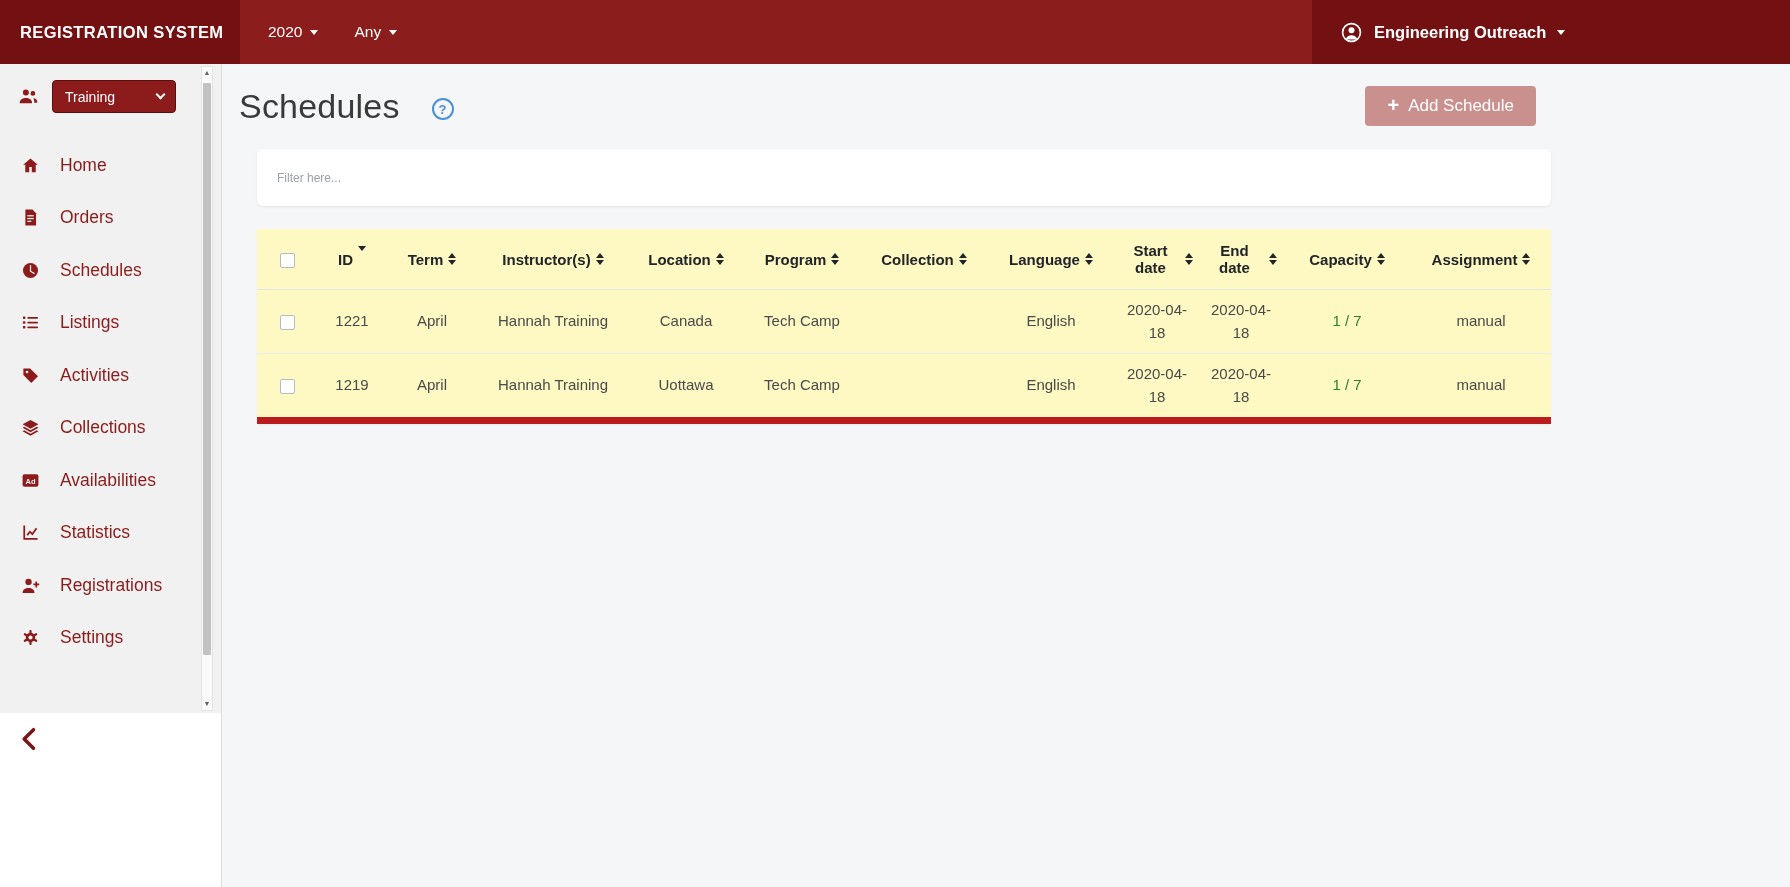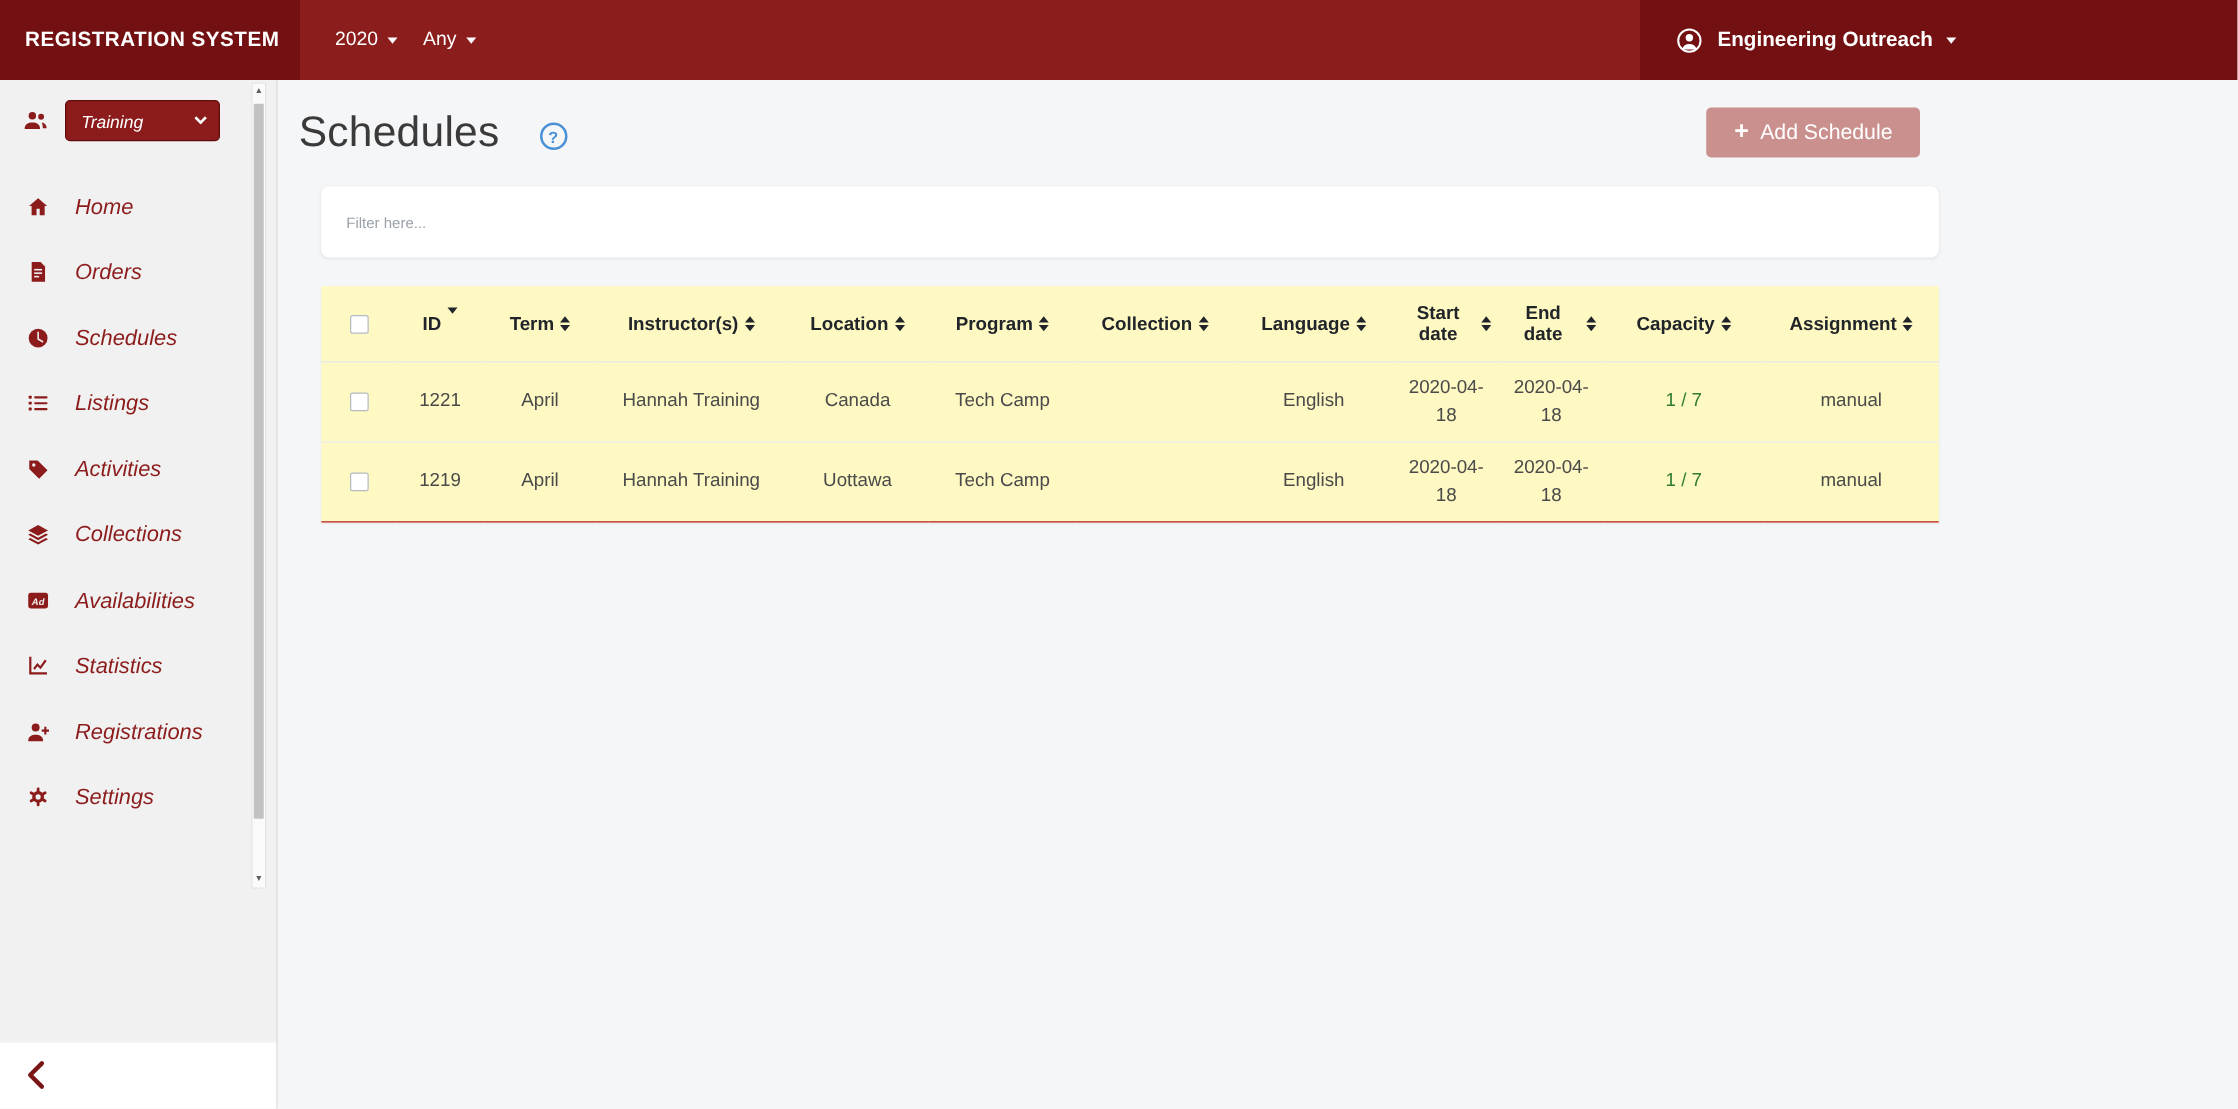--- a/index.html
+++ b/index.html
@@ -10,7 +10,7 @@
   .topbar { height:64px; display:flex; align-items:stretch; background:#8C1D1D; color:#fff; }
   .brand { width:240px; background:#731112; display:flex; align-items:center;
     padding-left:20px; font-weight:bold; font-size:16.5px; letter-spacing:.4px; }
-  .topbar-menus { display:flex; align-items:center; gap:20px; padding-left:28px; }
+  .topbar-menus { display:flex; align-items:center; gap:36px; padding-left:28px; }
   .top-dd { display:flex; align-items:center; gap:8px; font-size:15.5px; cursor:pointer; }
   .caret { width:0; height:0; border-left:4.5px solid transparent;
     border-right:4.5px solid transparent; border-top:5.5px solid #fff; }

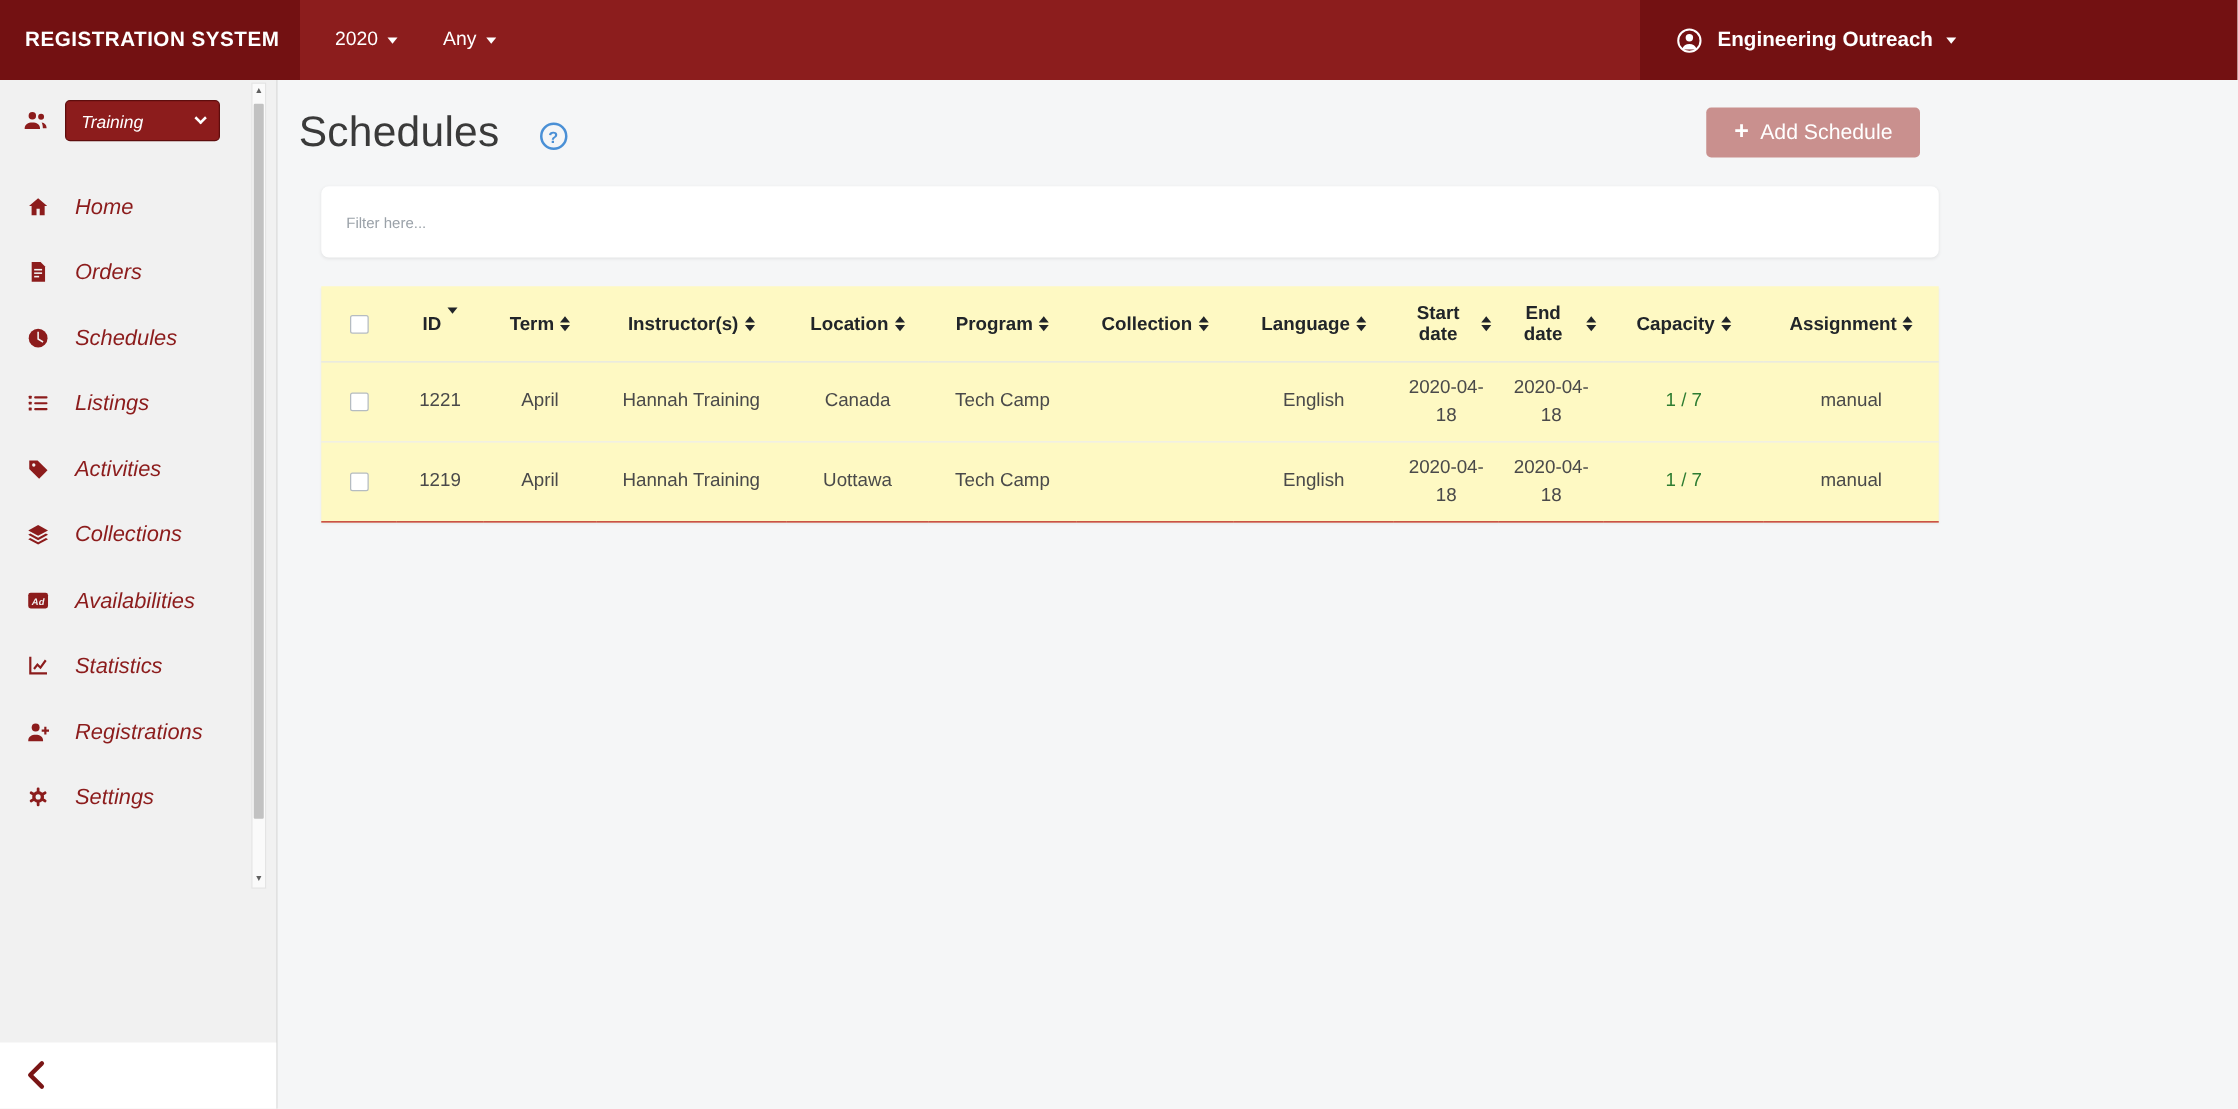--- a/index.html
+++ b/index.html
@@ -25,7 +25,7 @@
   
   .sidebar { width:222px; background:#f1f1f1; border-right:1px solid #dcdcdc;
     display:flex; flex-direction:column; position:relative; flex:none; }
-  .sidebar-scroll { height:770px; overflow:hidden; position:relative;font-style:italic; }
+  .sidebar-scroll { height:649px; overflow:hidden; position:relative; }
   .role-row { display:flex; align-items:center; gap:13px; padding:16px 0 0 18px; }
   .role-icon { width:21px; height:21px; color:#8C1C1C; }
   .role-select { background:#8C1C1C; color:#fff; border:1px solid #5E0D0D; border-radius:4px;

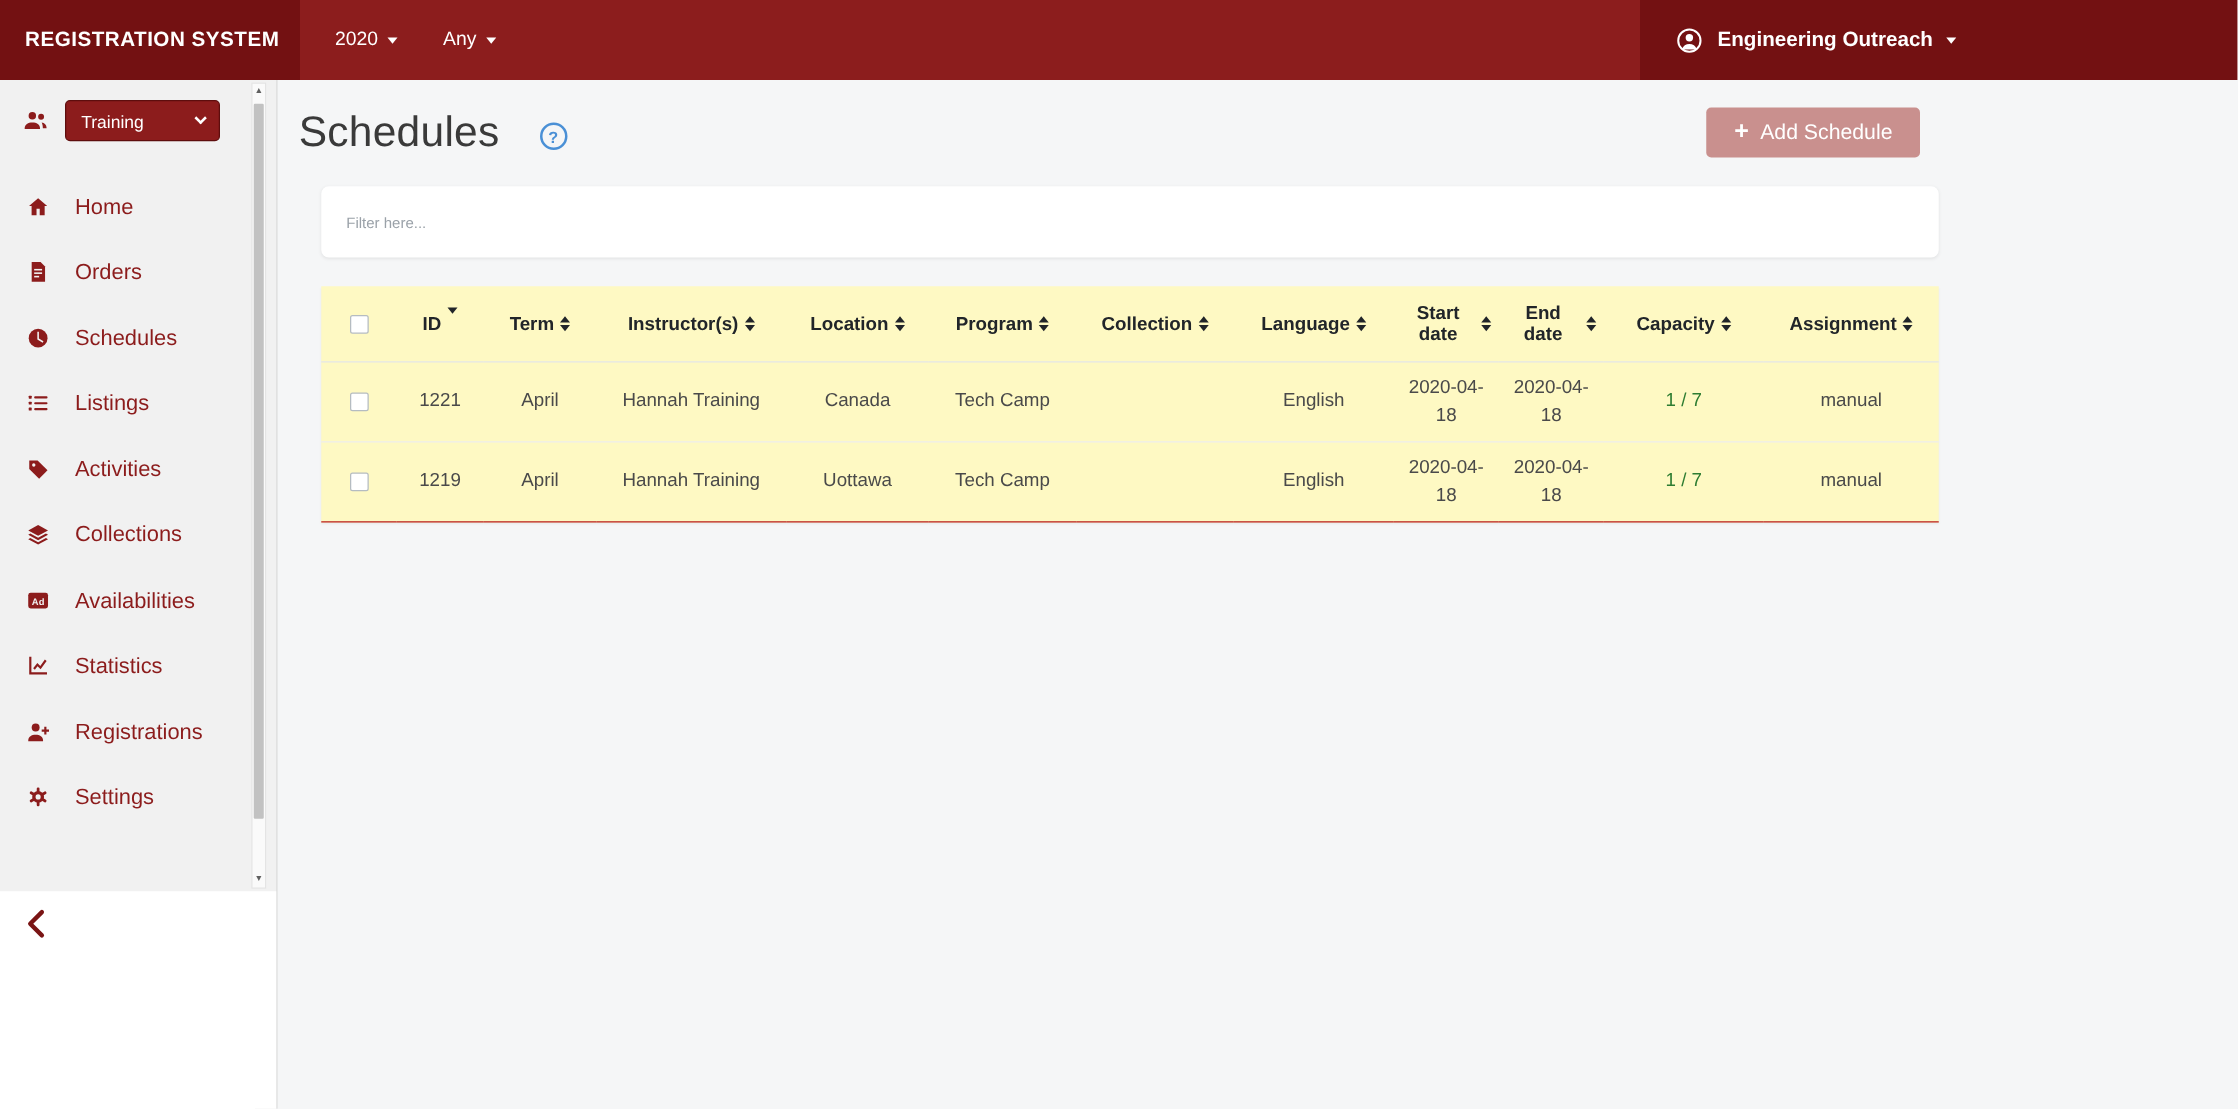--- a/index.html
+++ b/index.html
@@ -76,7 +76,7 @@
   tbody td { font-size:15px; color:#4a4a4a; text-align:center; padding:9px 6px;
     vertical-align:middle; line-height:1.5; height:57px; }
   tbody tr { border-top:1px solid #ededed; }
-  tbody tr:last-child { border-bottom:1px solid #b91c1c; }
+  tbody tr:last-child { border-bottom:7px solid #b91c1c; }
   td.capacity { color:#2E7D32; }
 
   .th-inner { display:inline-flex; align-items:center; justify-content:center; gap:5px; }

